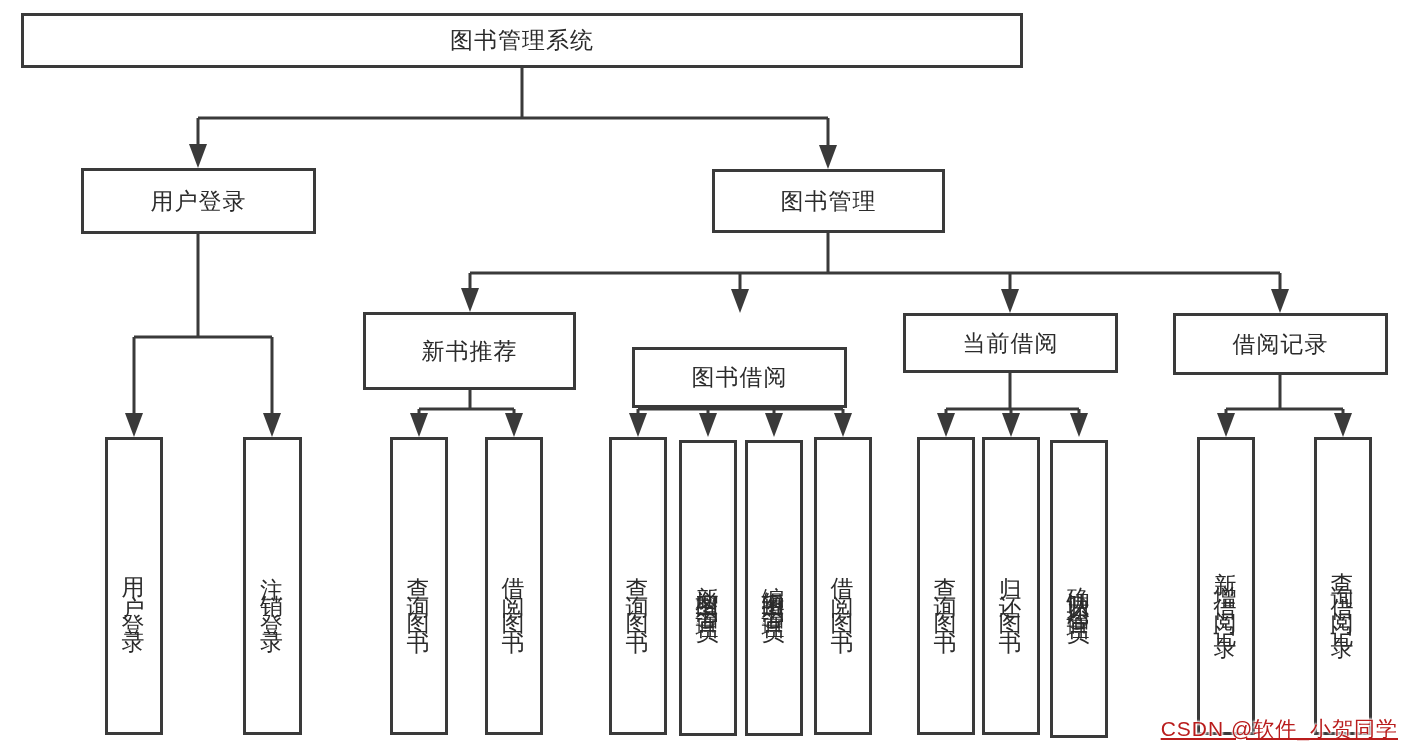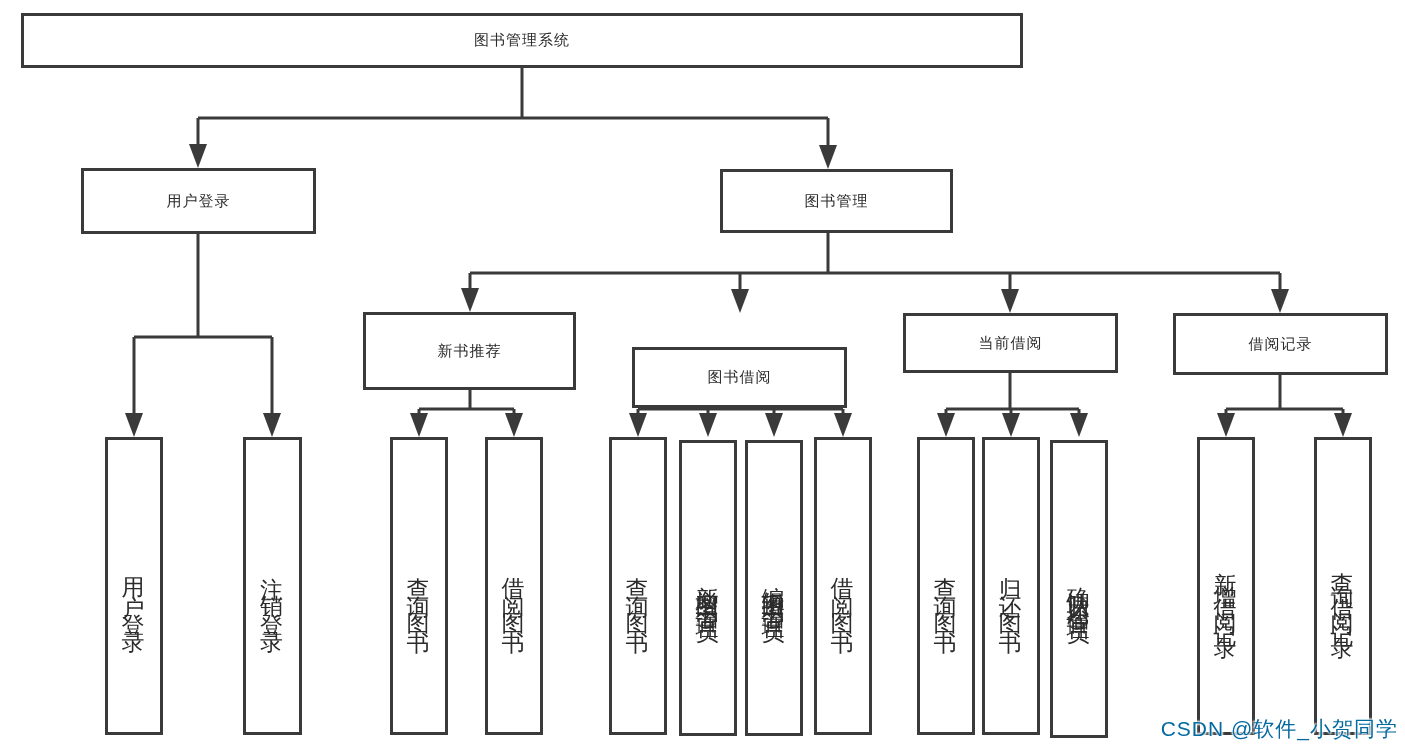--- a/index.html
+++ b/index.html
@@ -11,7 +11,7 @@
   .node{
     position:absolute;box-sizing:border-box;border:3px solid #3a3a3a;background:#ffffff;
     display:flex;align-items:center;justify-content:center;
-    color:#2b2b2b;font-size:15px;letter-spacing:1px;white-space:nowrap;
+    color:#2b2b2b;font-size:23px;letter-spacing:1px;white-space:nowrap;
   }
   .leaf{
     writing-mode:vertical-rl;text-orientation:mixed;

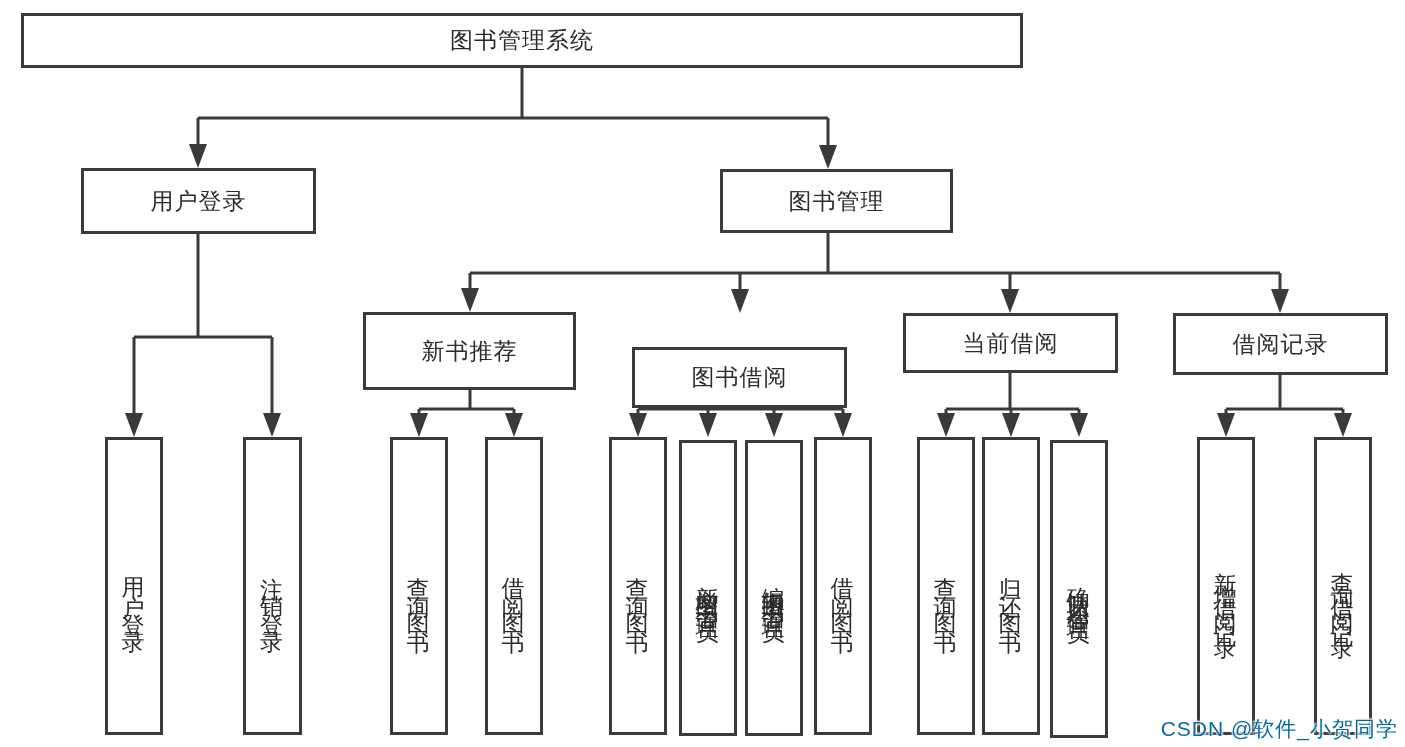--- a/index.html
+++ b/index.html
@@ -76,7 +76,7 @@
   <div class="node" style="left:81px;top:168px;width:235px;height:66px;">
     <span>用户登录</span>
   </div>
-  <div class="node" style="left:712px;top:169px;width:233px;height:64px;margin-left:8px;">
+  <div class="node" style="left:712px;top:169px;width:233px;height:64px;">
     <span>图书管理</span>
   </div>
 

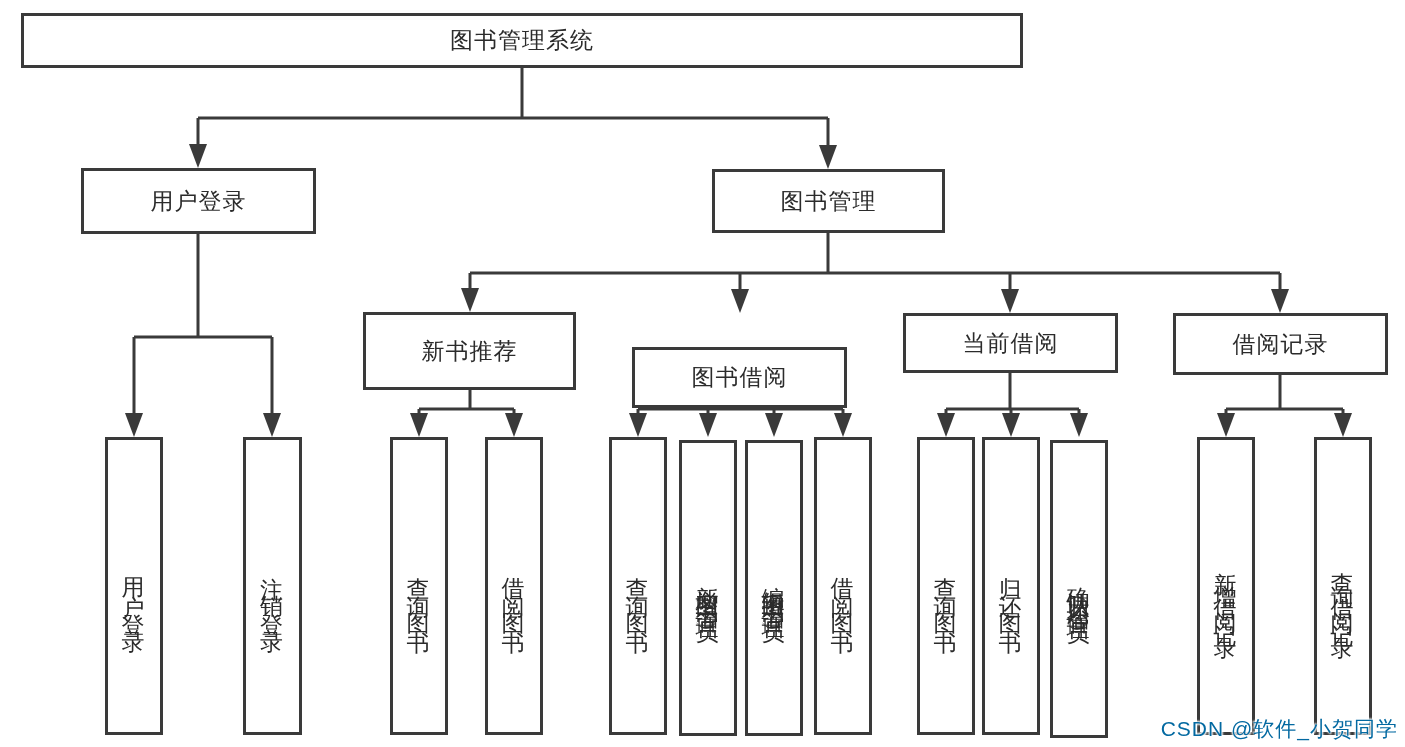--- a/index.html
+++ b/index.html
@@ -24,8 +24,9 @@
   .leaf.sp9 span{margin-inline-end:-5px;}
   .watermark{
     position:absolute;right:7px;bottom:4px;
-    font-size:21px;color:#0369a1;letter-spacing:1px;
+    font-size:21px;color:#b91c1c;letter-spacing:1px;
     text-shadow:0 0 2px #fff,0 0 3px #fff,1px 1px 2px #fff,-1px -1px 2px #fff;
+    text-decoration:underline;
   }
 </style>
 </head>

